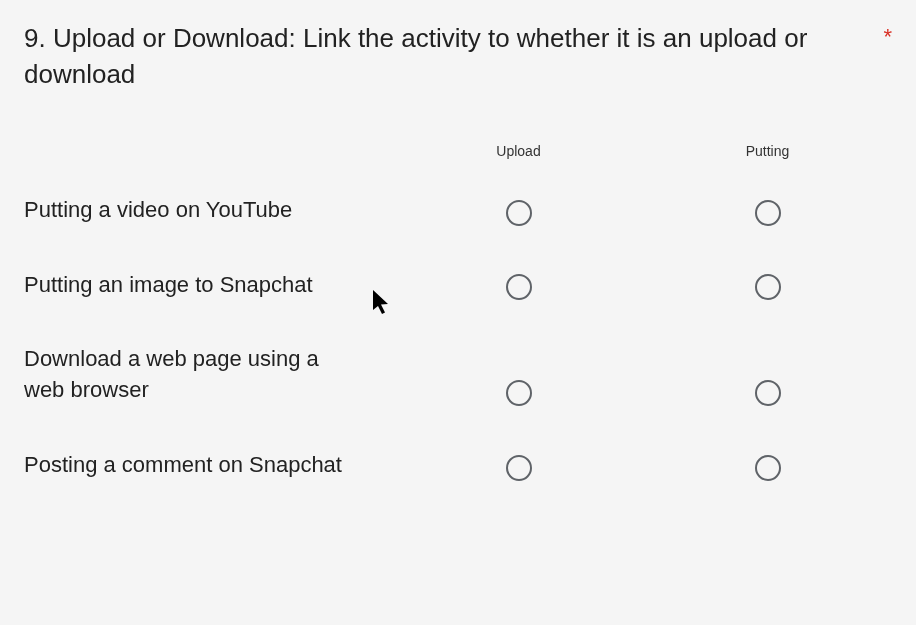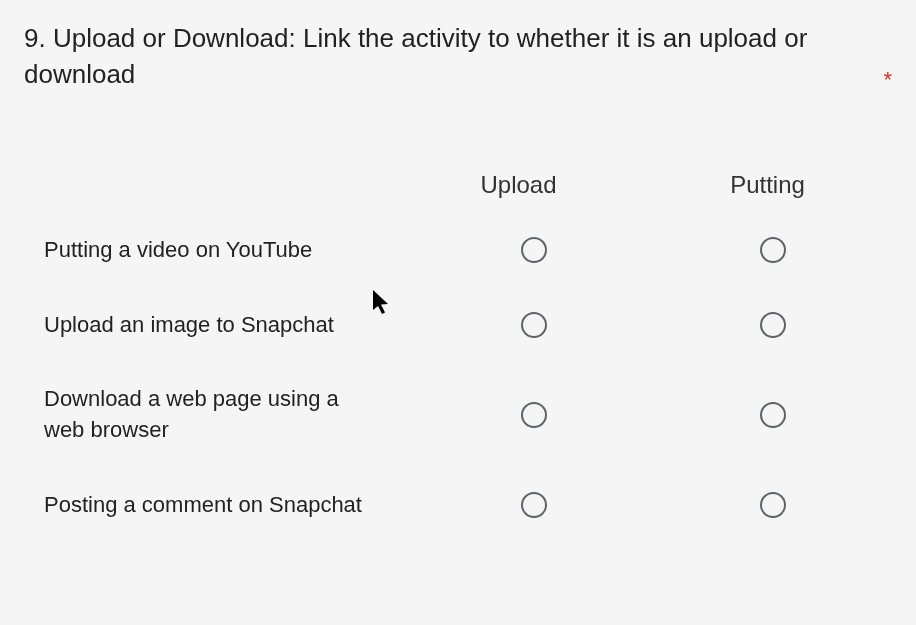--- a/index.html
+++ b/index.html
@@ -19,7 +19,7 @@
     }
     .question-header {
       display: flex;
-      align-items: flex-end;
+      align-items: flex-start;
       margin-bottom: 50px;
     }
     .question-text {

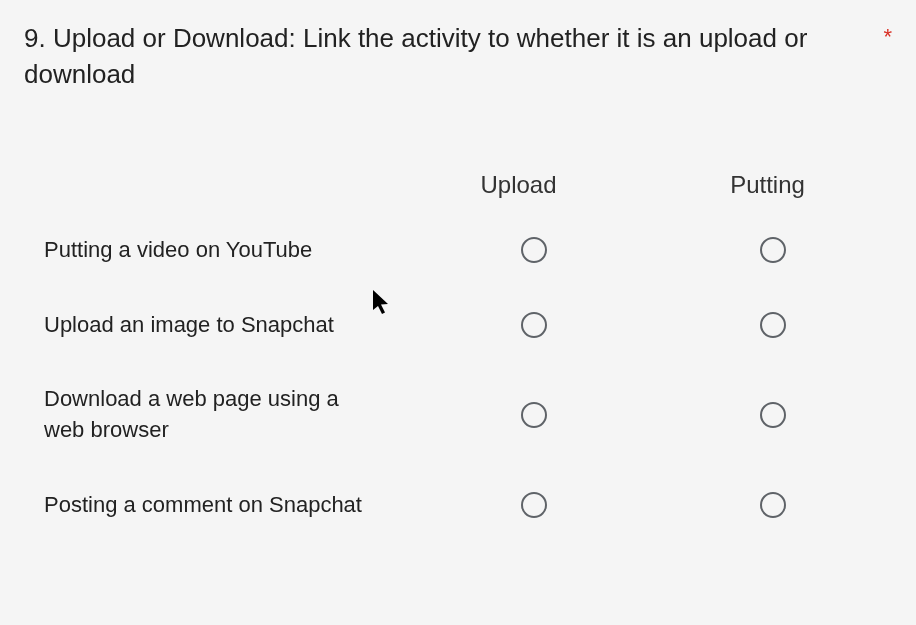--- a/index.html
+++ b/index.html
@@ -49,9 +49,8 @@
     .col-header {
       flex: 1;
       text-align: center;
-      font-size: 24px;
+      font-size: 14px;
       color: #333;
-      margin-top: 28px;
     }
     .data-row {
       display: flex;

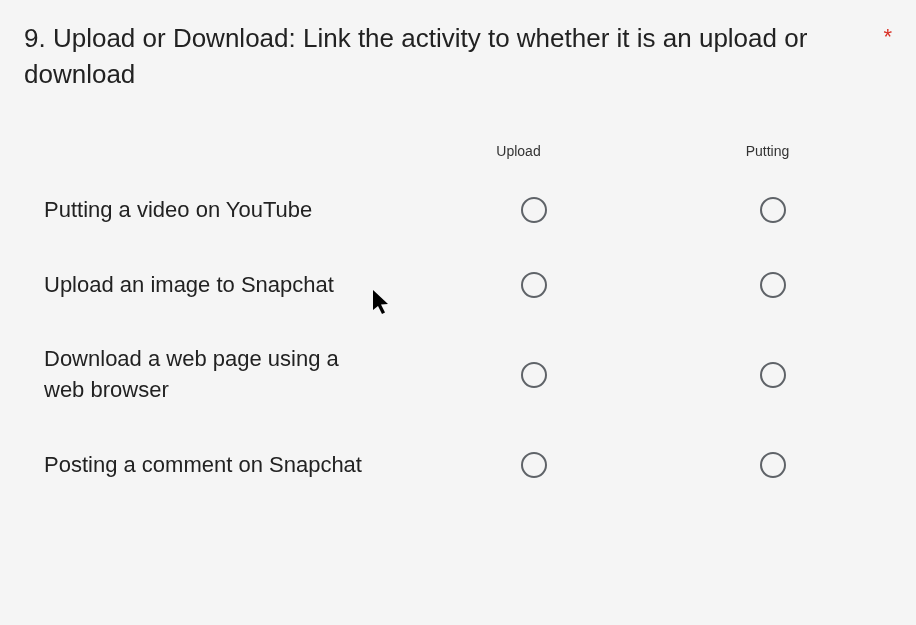--- a/index.html
+++ b/index.html
@@ -54,9 +54,8 @@
     }
     .data-row {
       display: flex;
-      align-items: center;
+      align-items: flex-end;
       margin-bottom: 44px;
-      margin-left: 20px;
     }
     .row-label {
       width: 370px;

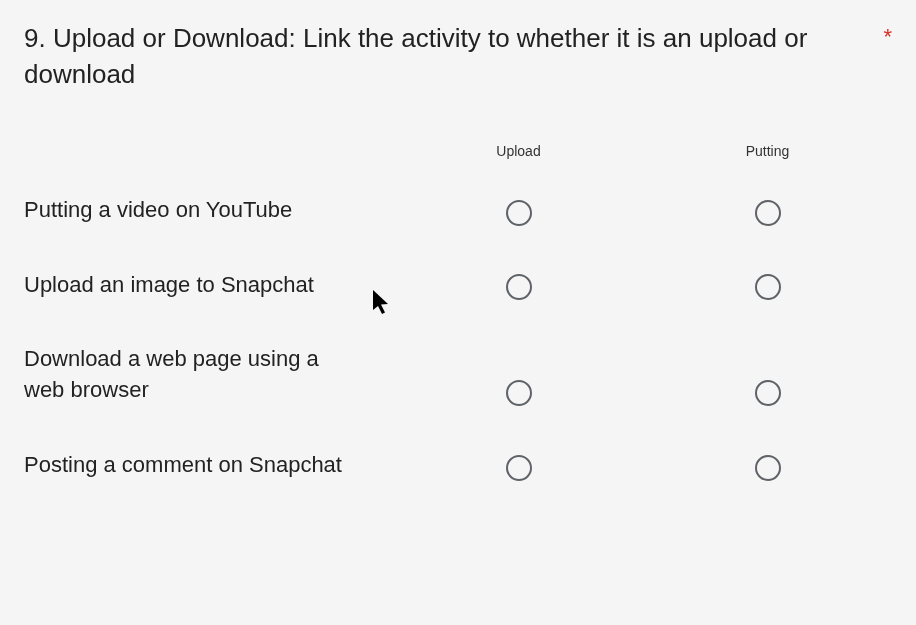--- a/index.html
+++ b/index.html
@@ -117,7 +117,7 @@
   </div>
 
   <div class="data-row">
-    <div class="row-label">Upload an image to Snapchat</div>
+    <div class="row-label">Putting an image to Snapchat</div>
     <div class="radio-cell">
       <span class="radio-circle"></span>
     </div>

